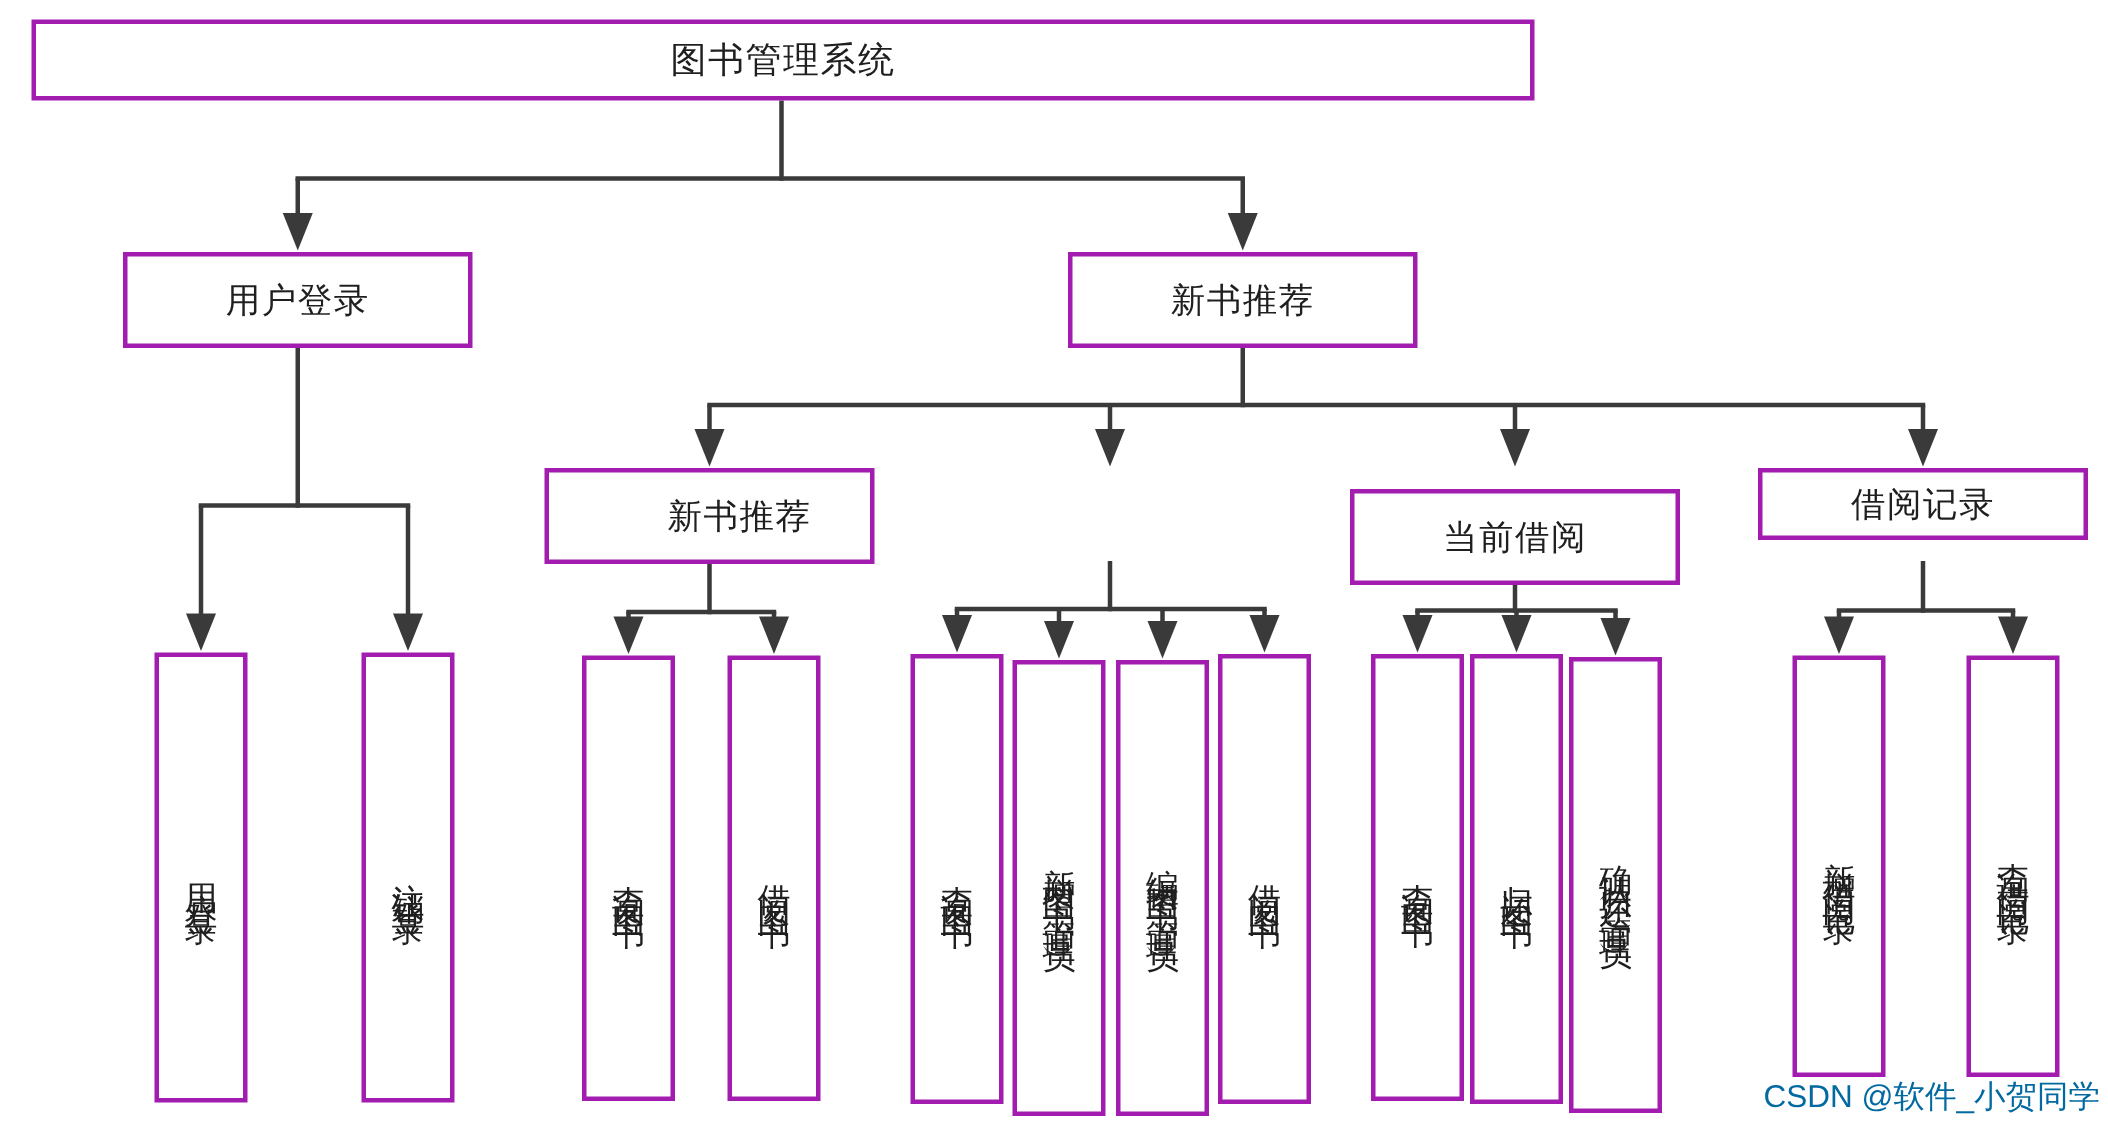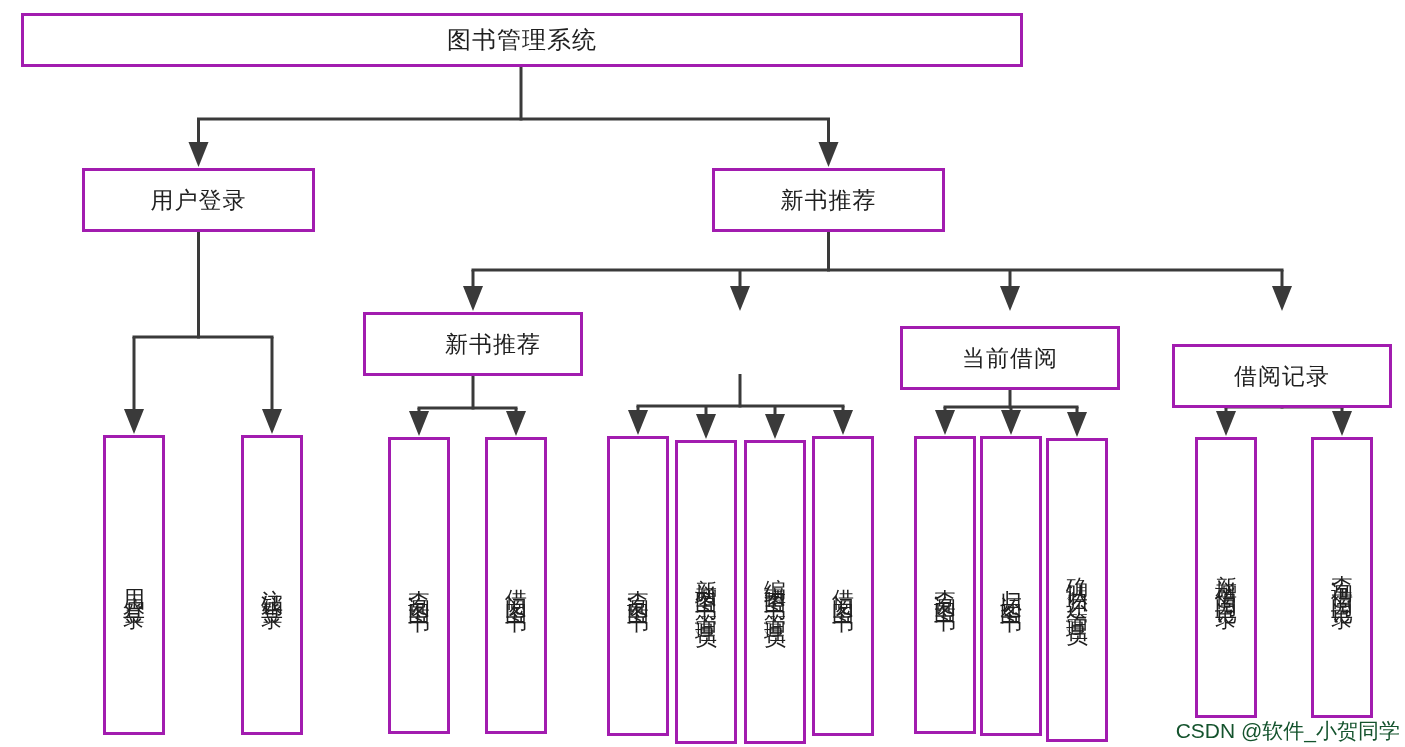--- a/index.html
+++ b/index.html
@@ -136,7 +136,7 @@
   <div class="node hnode" style="left:900px; top:326px; width:220px; height:64px;">
     <span>当前借阅</span>
   </div>
-  <div class="node hnode" style="left:1172px; top:312px; width:220px; height:64px;margin-top:32px;">
+  <div class="node hnode" style="left:1172px; top:312px; width:220px; height:48px;">
     <span>借阅记录</span>
   </div>
 

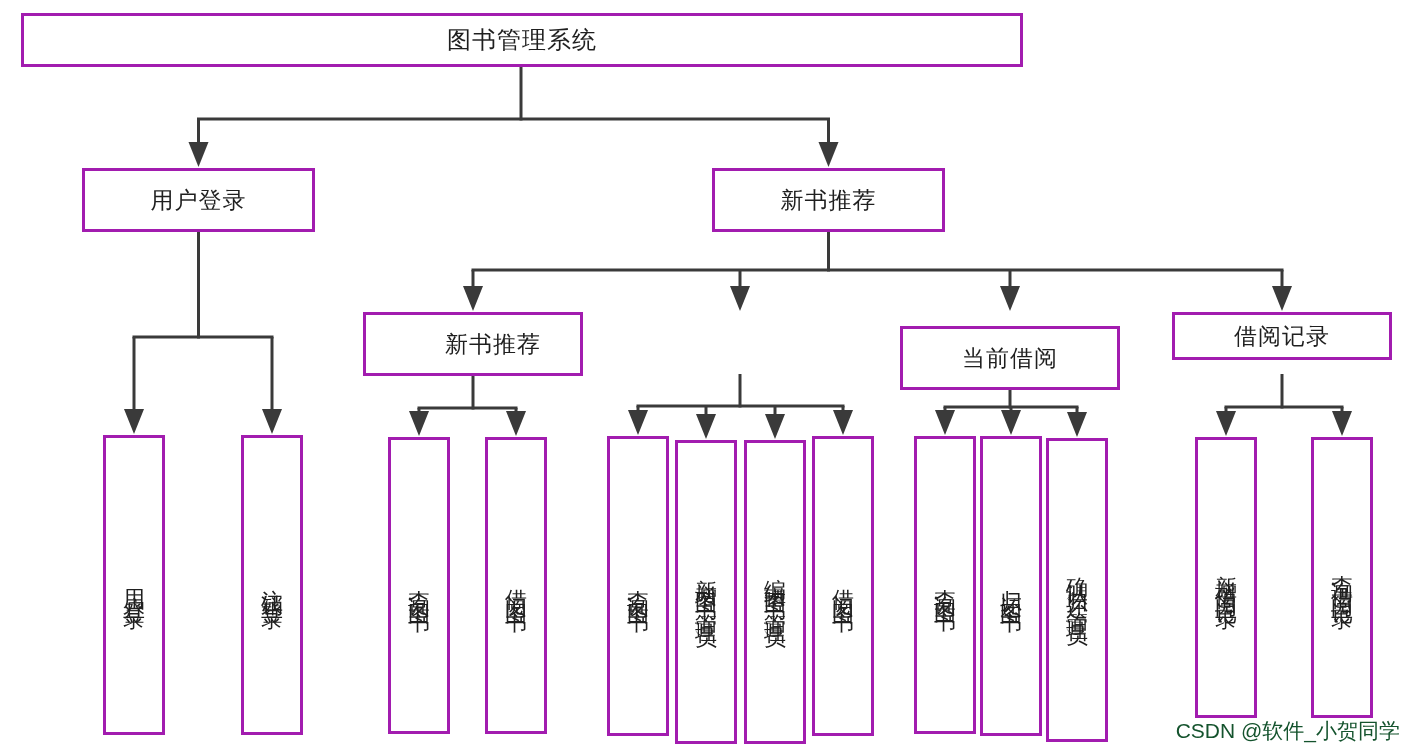--- a/index.html
+++ b/index.html
@@ -45,7 +45,7 @@
     right: 5px;
     top: 717px;
     font-size: 21px;
-    color: #14532d;
+    color: #0369a1;
     z-index: 5;
     white-space: nowrap;
   }

